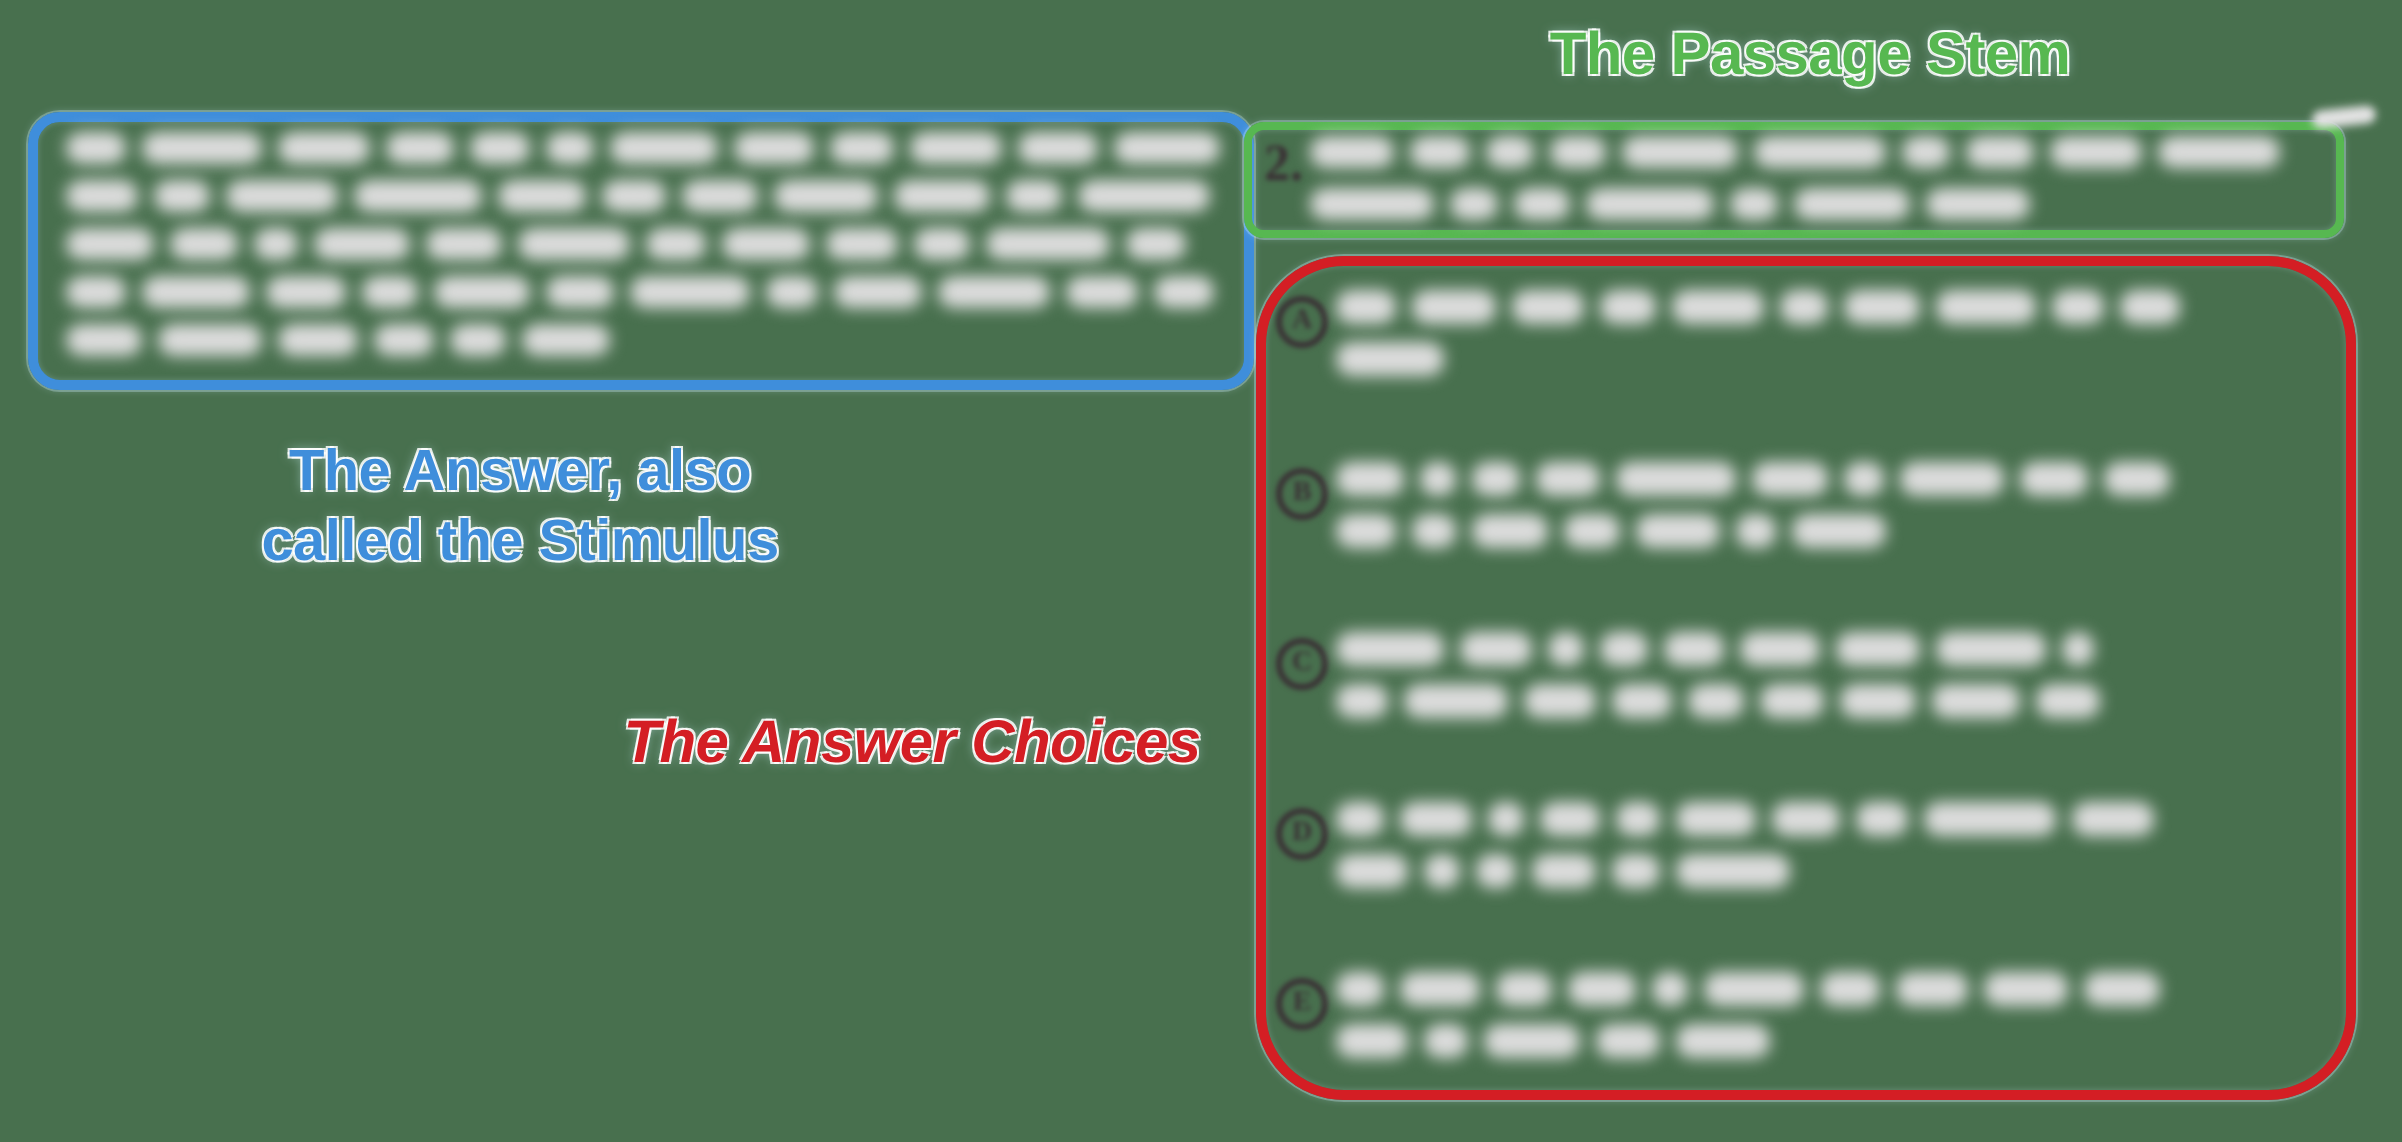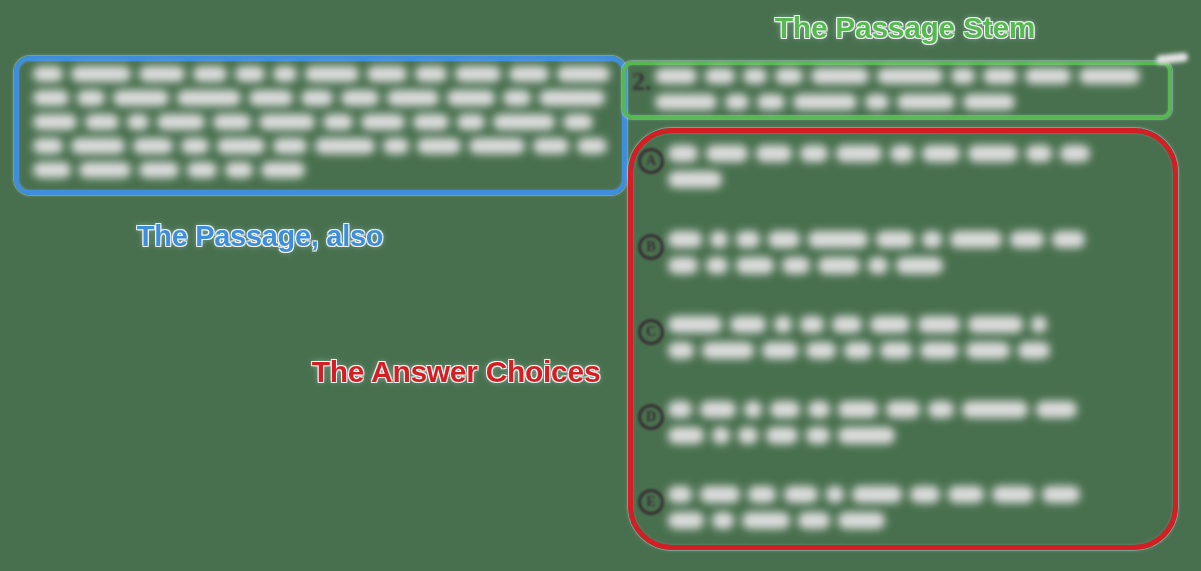--- a/index.html
+++ b/index.html
@@ -293,7 +293,7 @@
   </div>
 
   <div class="label label-passage">
-    <div>The Passage, also</div>
+    <div>The Answer, also</div>
   </div>
 
   <div class="label label-answers">The Answer Choices</div>

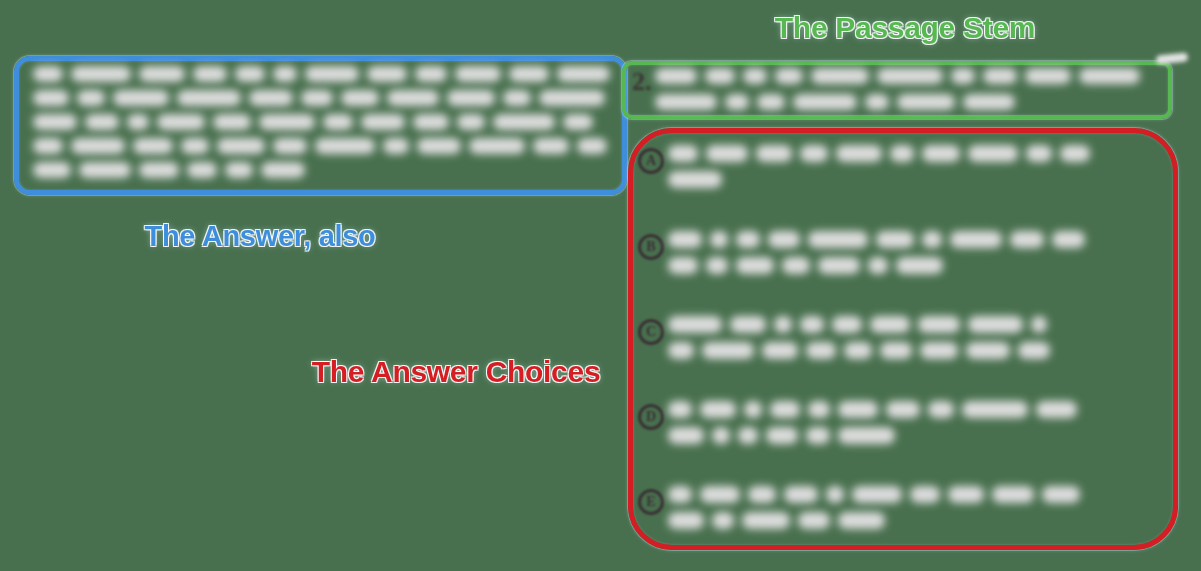--- a/index.html
+++ b/index.html
@@ -294,6 +294,7 @@
 
   <div class="label label-passage">
     <div>The Answer, also</div>
+    <div>called the Stimulus</div>
   </div>
 
   <div class="label label-answers">The Answer Choices</div>

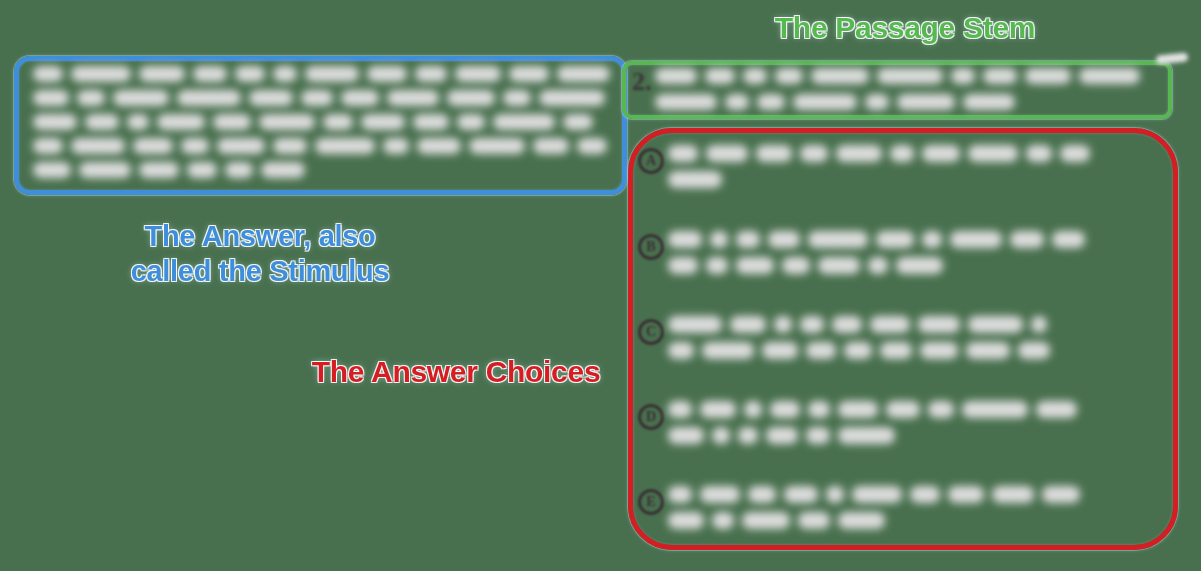--- a/index.html
+++ b/index.html
@@ -49,7 +49,7 @@
   .label-stem    { left:655px; top:11px;  width:500px; color:var(--green); }
   .label-passage { left:60px;  top:219px; width:400px; color:var(--blue);
                    font-size:29px; line-height:35px; }
-  .label-answers { left:256px; top:355px; width:400px; color:var(--red); }
+  .label-answers { left:256px; top:355px; width:400px; color:var(--red);font-style:italic; }
 
   .smudge { position:absolute; left:1156px; top:54px; width:32px; height:9px;
             background:#e2e2e2; border-radius:5px; filter:blur(2px);

